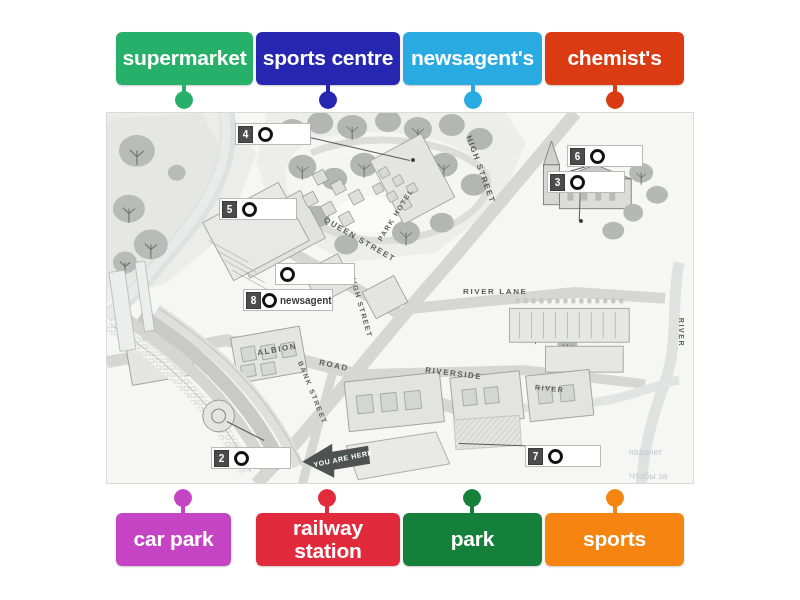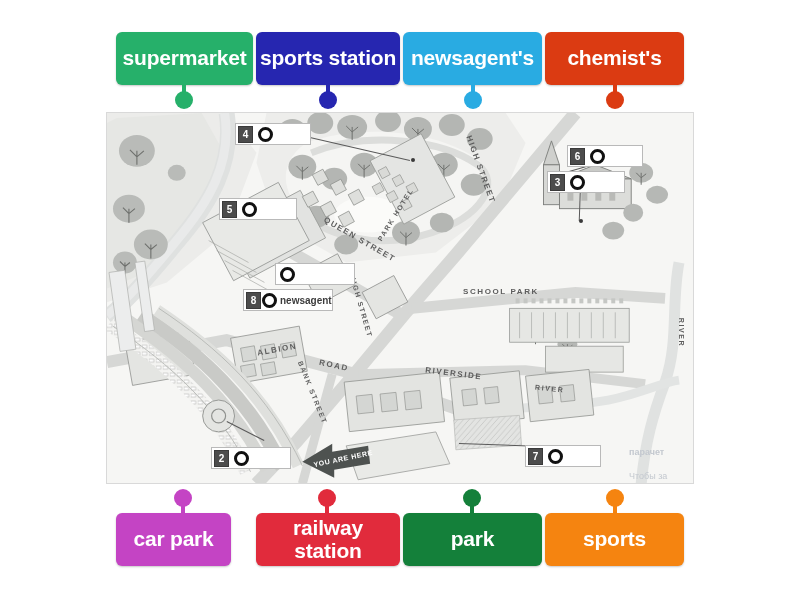--- a/index.html
+++ b/index.html
@@ -454,7 +454,7 @@
   <div class="stem" style="left:182px; top:83px; height:15px; color:#26b06a;"></div>
   <div class="knob" style="left:175px; top:91px; color:#26b06a;"></div>
 
-  <div class="tile" style="left:256px; top:32px; width:144px; height:53px; background:#2626b0;">sports station</div>
+  <div class="tile" style="left:256px; top:32px; width:144px; height:53px; background:#2626b0;">sports centre</div>
   <div class="stem" style="left:326px; top:83px; height:15px; color:#2626b0;"></div>
   <div class="knob" style="left:319px; top:91px; color:#2626b0;"></div>
 

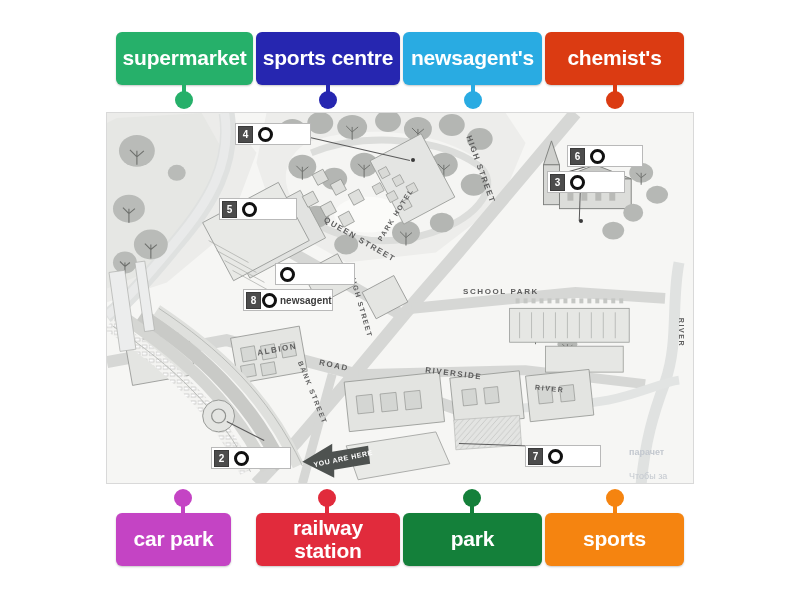--- a/index.html
+++ b/index.html
@@ -371,7 +371,7 @@
     <div class="street" style="left:212px; top:122px; transform:rotate(30deg);">QUEEN STREET</div>
     <div class="street" style="left:258px; top:98px; transform:rotate(-58deg); font-size:7px;">PARK HOTEL</div>
     <div class="street" style="left:338px; top:52px; transform:rotate(70deg);">HIGH STREET</div>
-    <div class="street" style="left:356px; top:174px;">SCHOOL PARK</div>
+    <div class="street" style="left:356px; top:174px;">RIVER LANE</div>
     <div class="street" style="left:222px; top:190px; transform:rotate(74deg); font-size:7px;">HIGH STREET</div>
     <div class="street" style="left:150px; top:232px; transform:rotate(-10deg);">ALBION</div>
     <div class="street" style="left:212px; top:248px; transform:rotate(12deg);">ROAD</div>

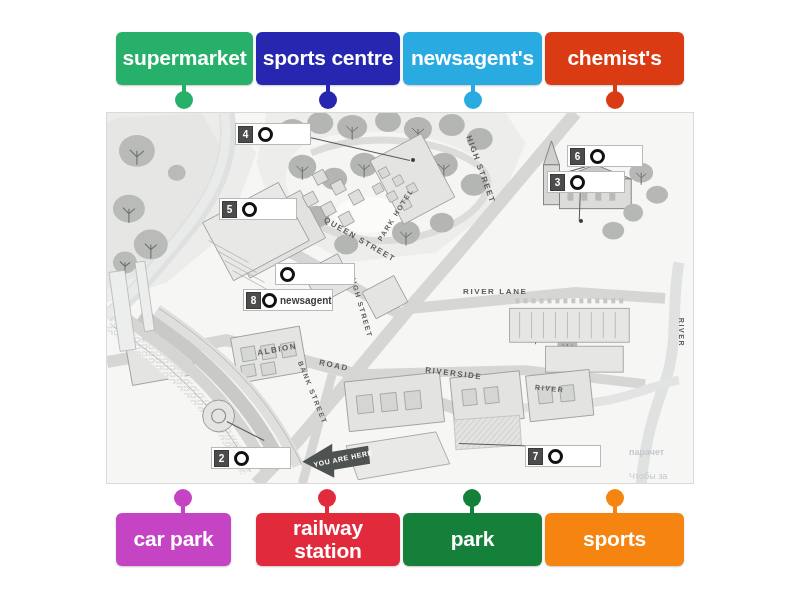--- a/index.html
+++ b/index.html
@@ -383,7 +383,7 @@
     <div class="youarehere" style="left:206px; top:342px; transform:rotate(-12deg);">YOU ARE HERE</div>
 
     <div class="watermark" style="left:522px; top:320px;margin-top:38px;">Чтобы за</div>
-    <div class="watermark" style="left:522px; top:334px;font-weight:bold;">парачет</div>
+    <div class="watermark" style="left:522px; top:334px;">парачет</div>
 
     <div class="leader" style="left:190px; top:21px; width:116px; transform:rotate(13deg);"></div>
     <div class="pointdot" style="left:304px; top:45px;"></div>

